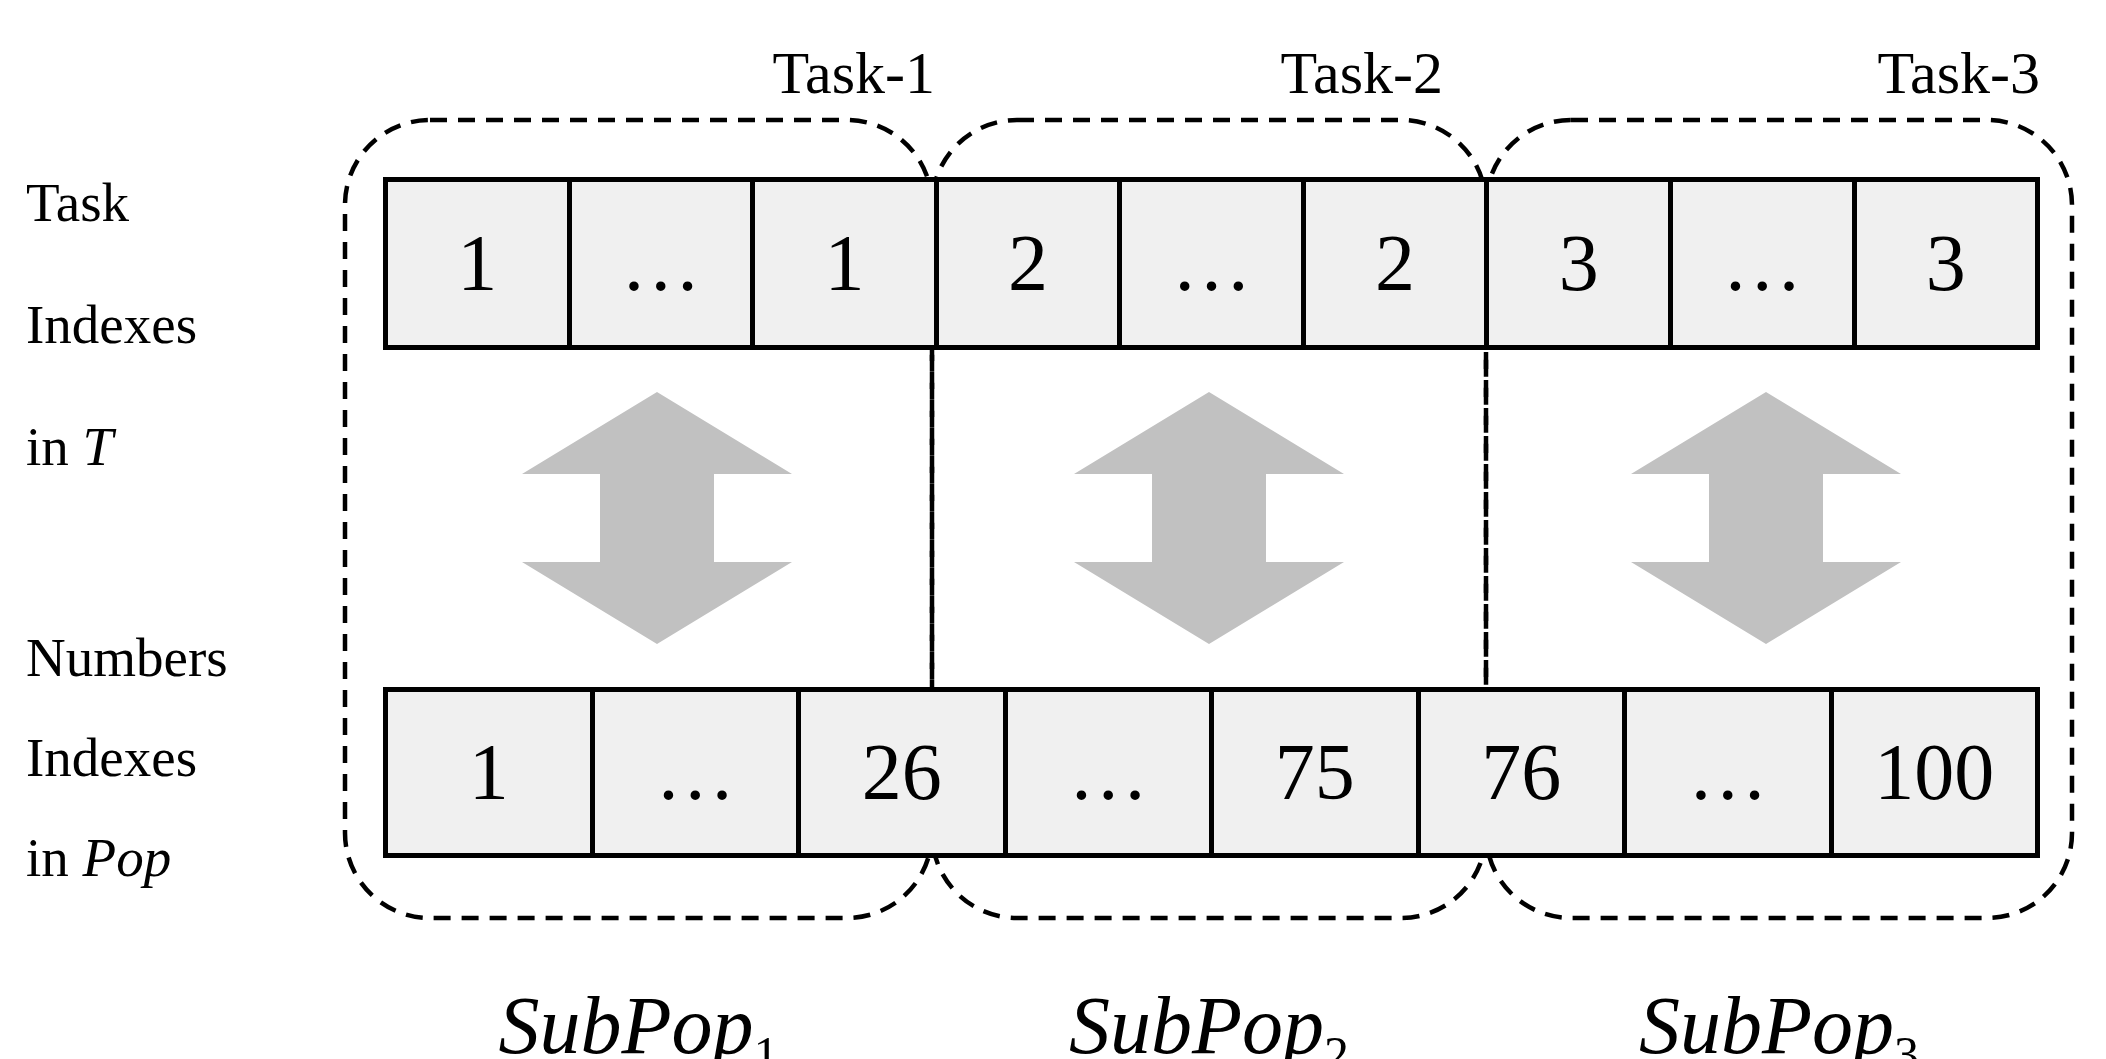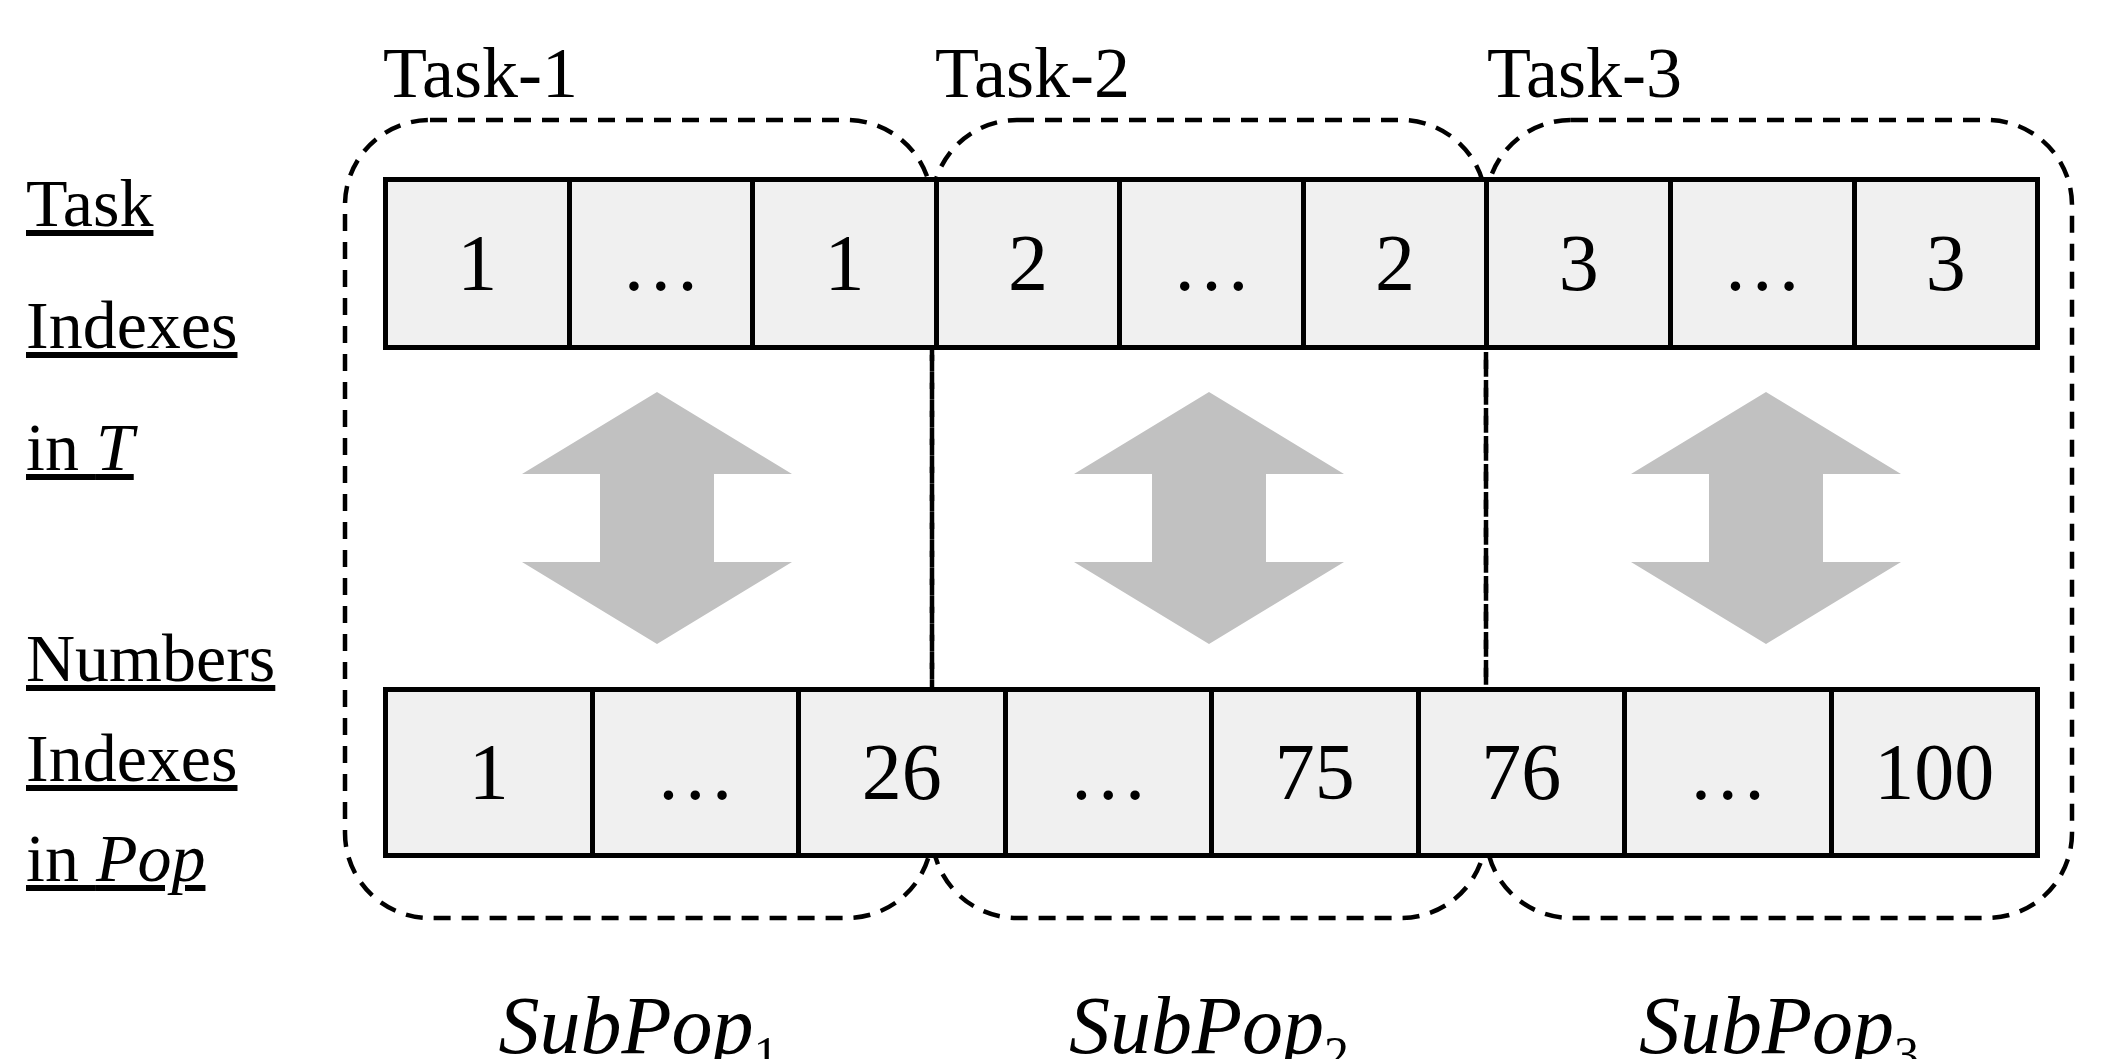--- a/index.html
+++ b/index.html
@@ -28,8 +28,8 @@
     position: absolute;
     top: 28px;
     height: 90px;
-    text-align: left;
-    font-size: 72px;
+    text-align: right;
+    font-size: 60px;
     line-height: 90px;
     white-space: nowrap;
   }

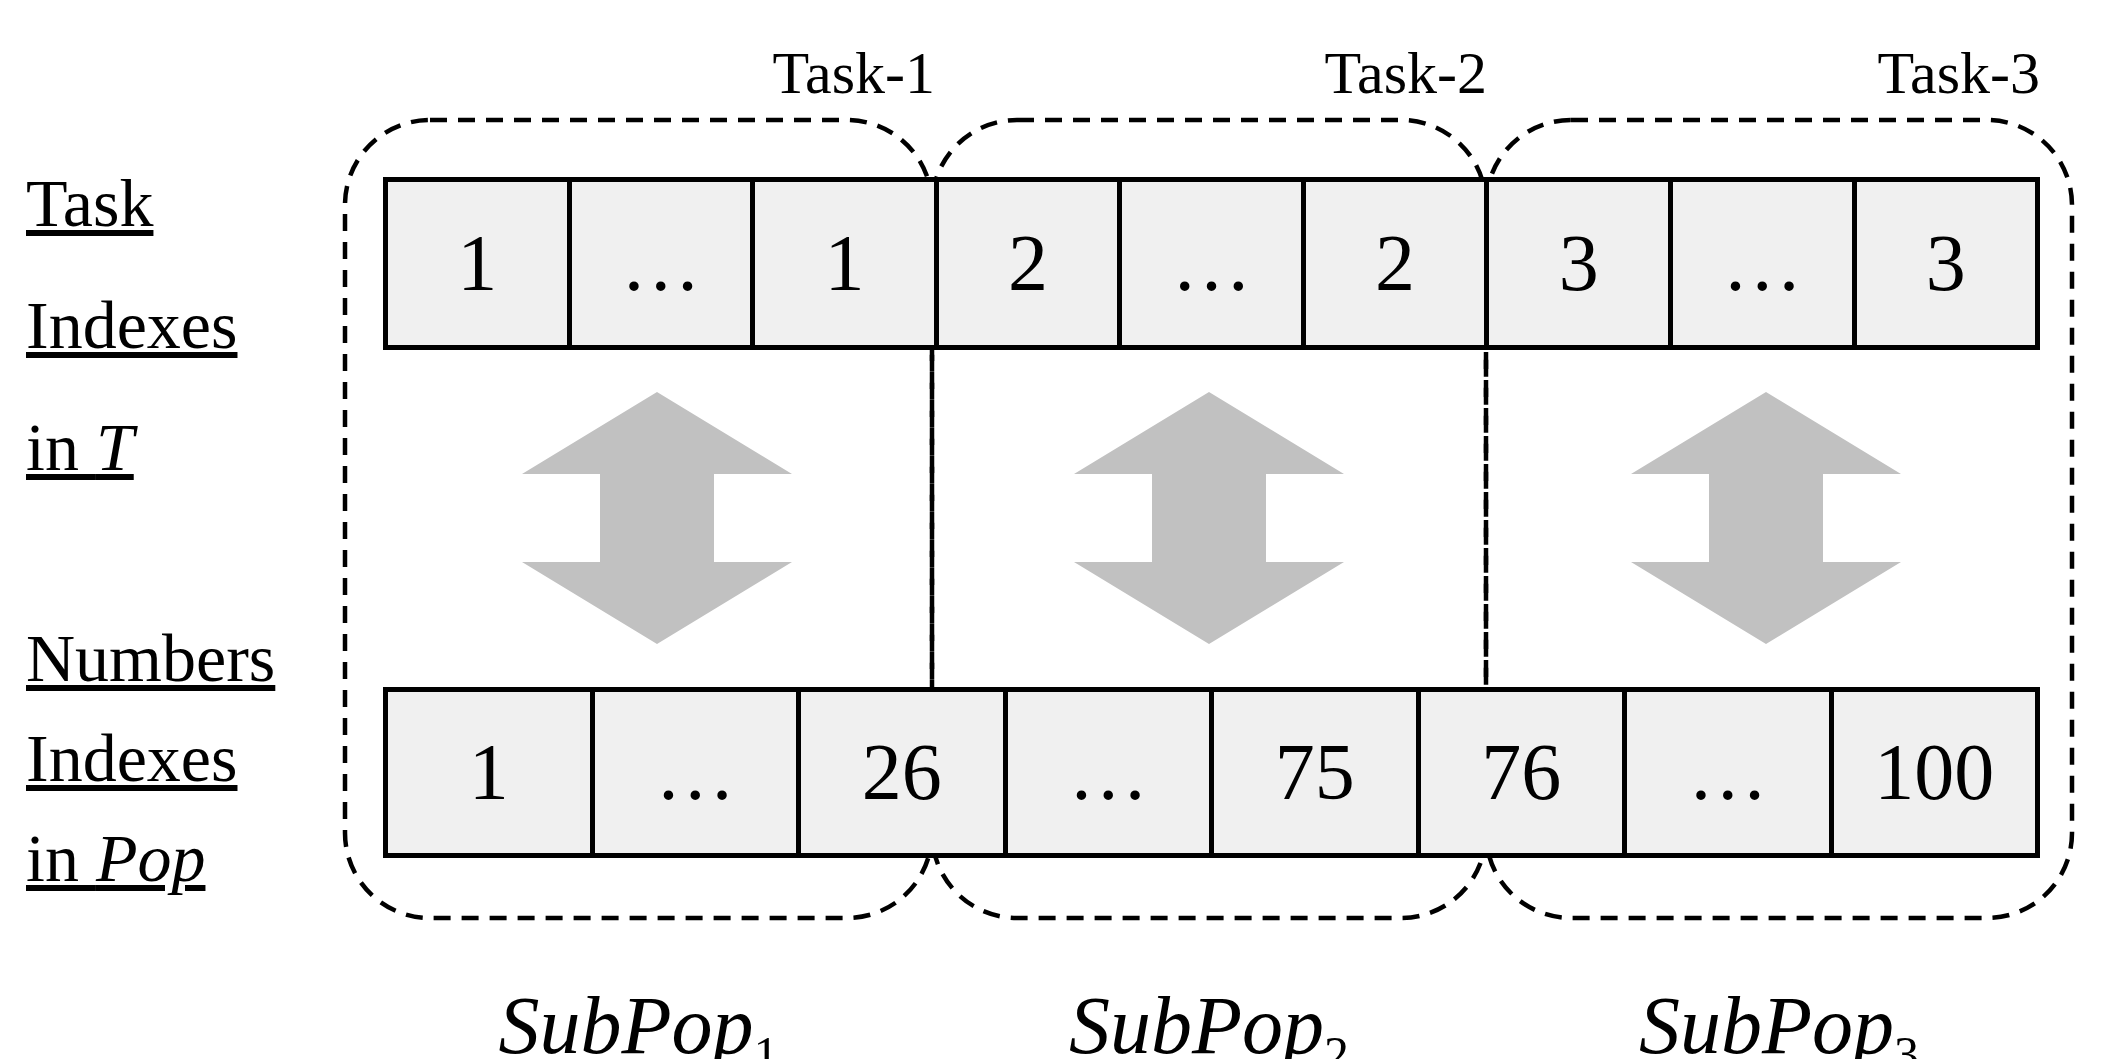--- a/index.html
+++ b/index.html
@@ -34,7 +34,7 @@
     white-space: nowrap;
   }
   #title-1 { left: 383px;  width: 552px; }
-  #title-2 { left: 935px;  width: 552px; }
+  #title-2 { left: 891px;  width: 552px; }
   #title-3 { left: 1487px; width: 553px; }
 
   

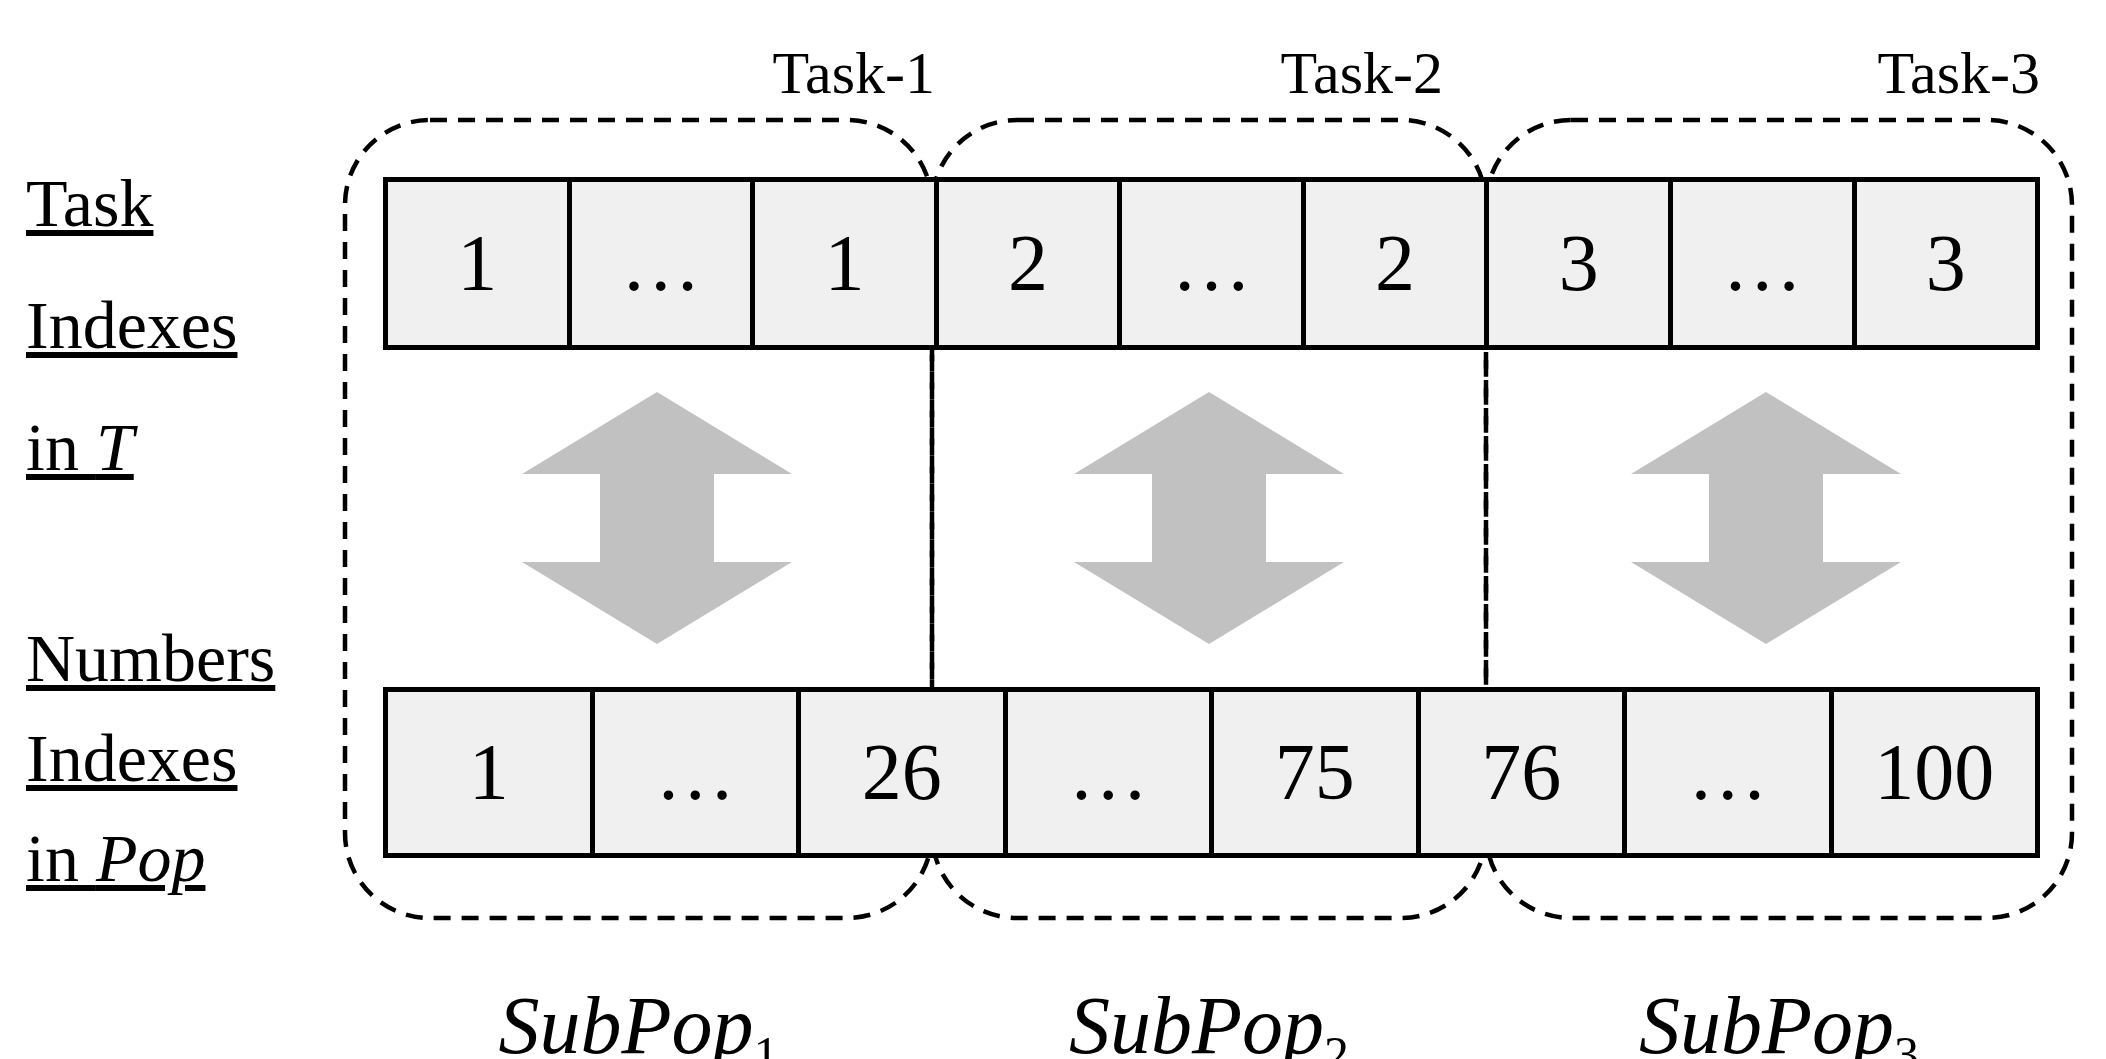--- a/index.html
+++ b/index.html
@@ -41,9 +41,8 @@
   .side-label {
     position: absolute;
     left: 26px;
-    font-size: 68px;
+    font-size: 55px;
     white-space: nowrap;
-    text-decoration: underline;
   }
   #label-task-numbers { top: 142px; line-height: 122px; }
   #label-solution-indexes { top: 608px; line-height: 100px; }

